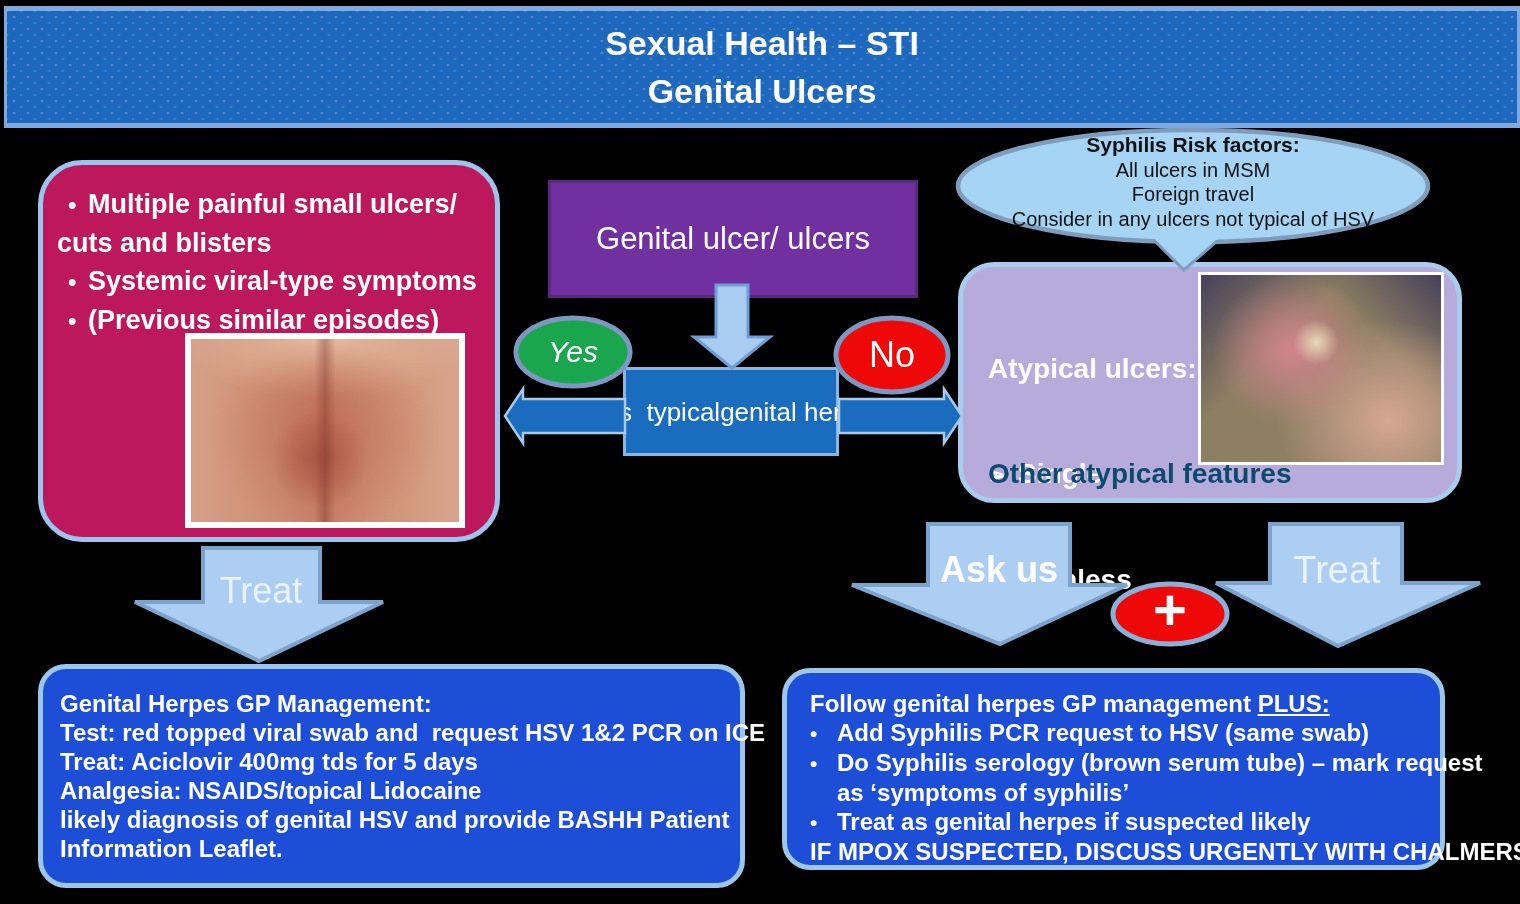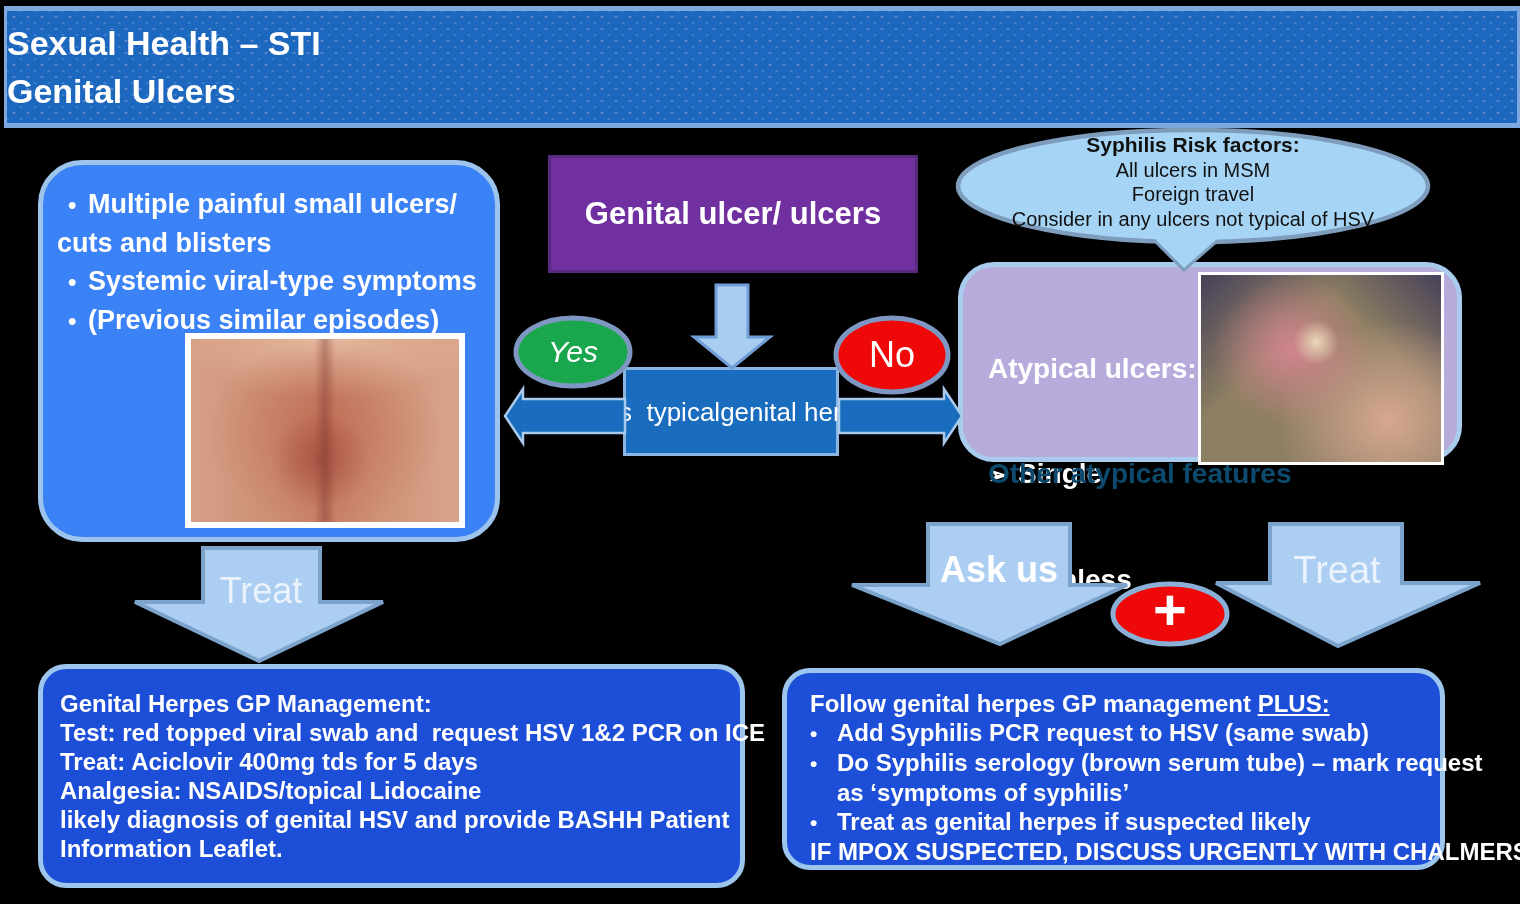--- a/index.html
+++ b/index.html
@@ -14,7 +14,7 @@
       radial-gradient(rgba(170,205,250,0.22) 1.2px, rgba(0,0,0,0) 1.8px);
     background-size:14px 12px,14px 12px;background-position:0 0,7px 6px;
     border:3px solid #7fa9de;border-top-width:5px;border-bottom-width:5px;
-    display:flex;flex-direction:column;justify-content:center;}
+    display:flex;flex-direction:column;justify-content:center;align-items:center;}
   .titlebar .t{color:#fff;font-weight:bold;font-size:34px;line-height:48px;white-space:pre;}
 
   

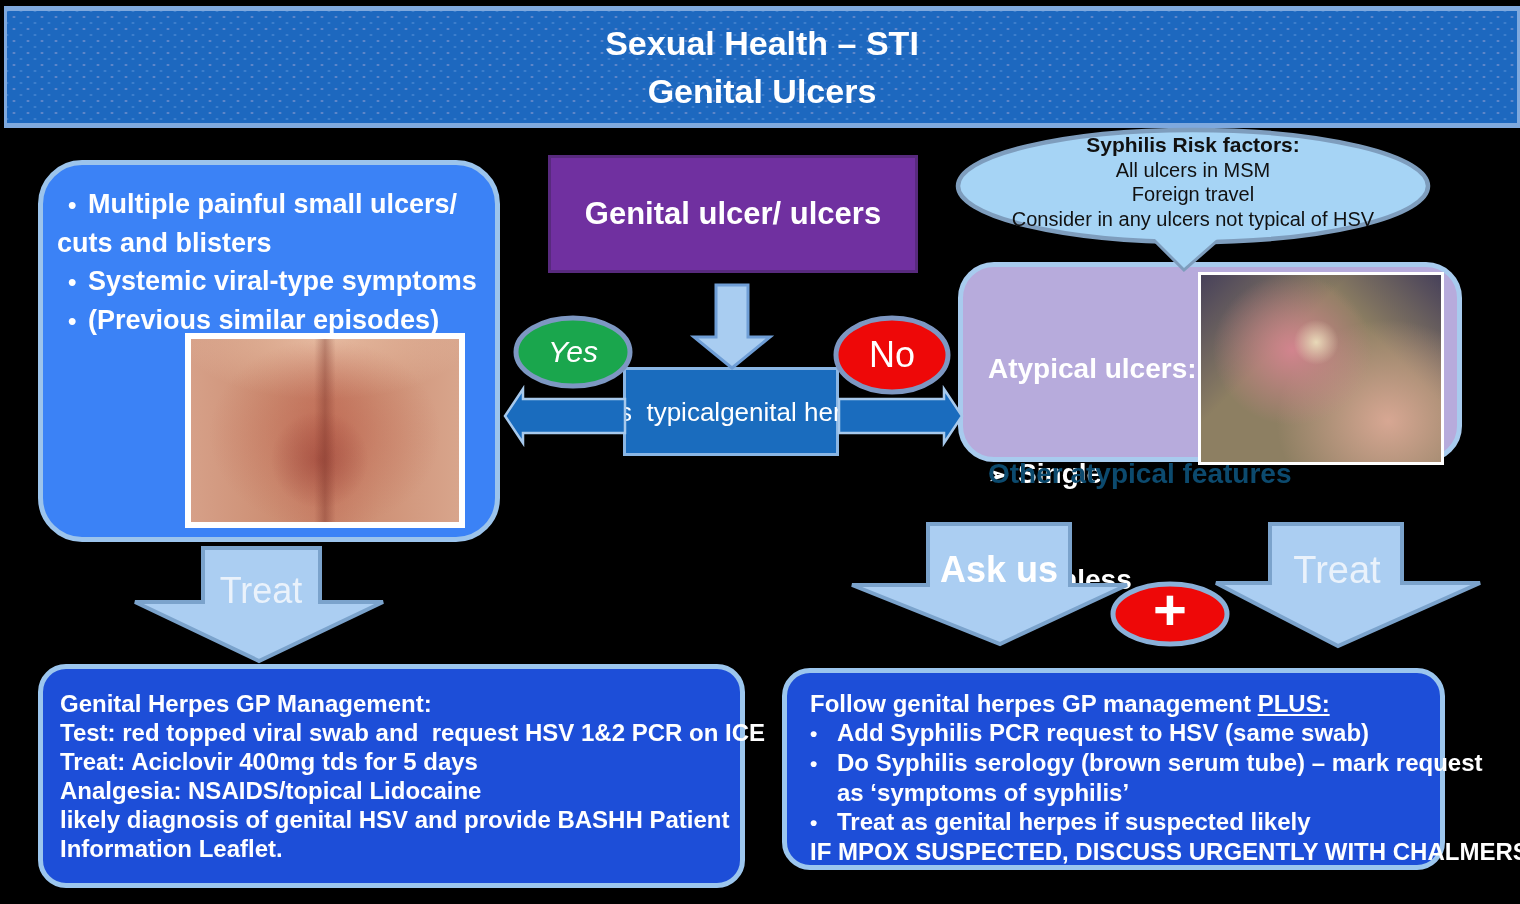--- a/index.html
+++ b/index.html
@@ -19,7 +19,7 @@
 
   
   .panel{position:absolute;box-sizing:border-box;}
-  .leftbox{left:38px;top:160px;width:462px;height:382px;background:#3b82f6;
+  .leftbox{left:38px;top:160px;width:462px;height:382px;background:#be185d;
     border:5px solid #9cc4ec;border-radius:44px;}
   .lb-text{position:absolute;left:14px;top:20px;width:440px;color:#fff;
     font-weight:bold;font-size:27px;line-height:38px;}

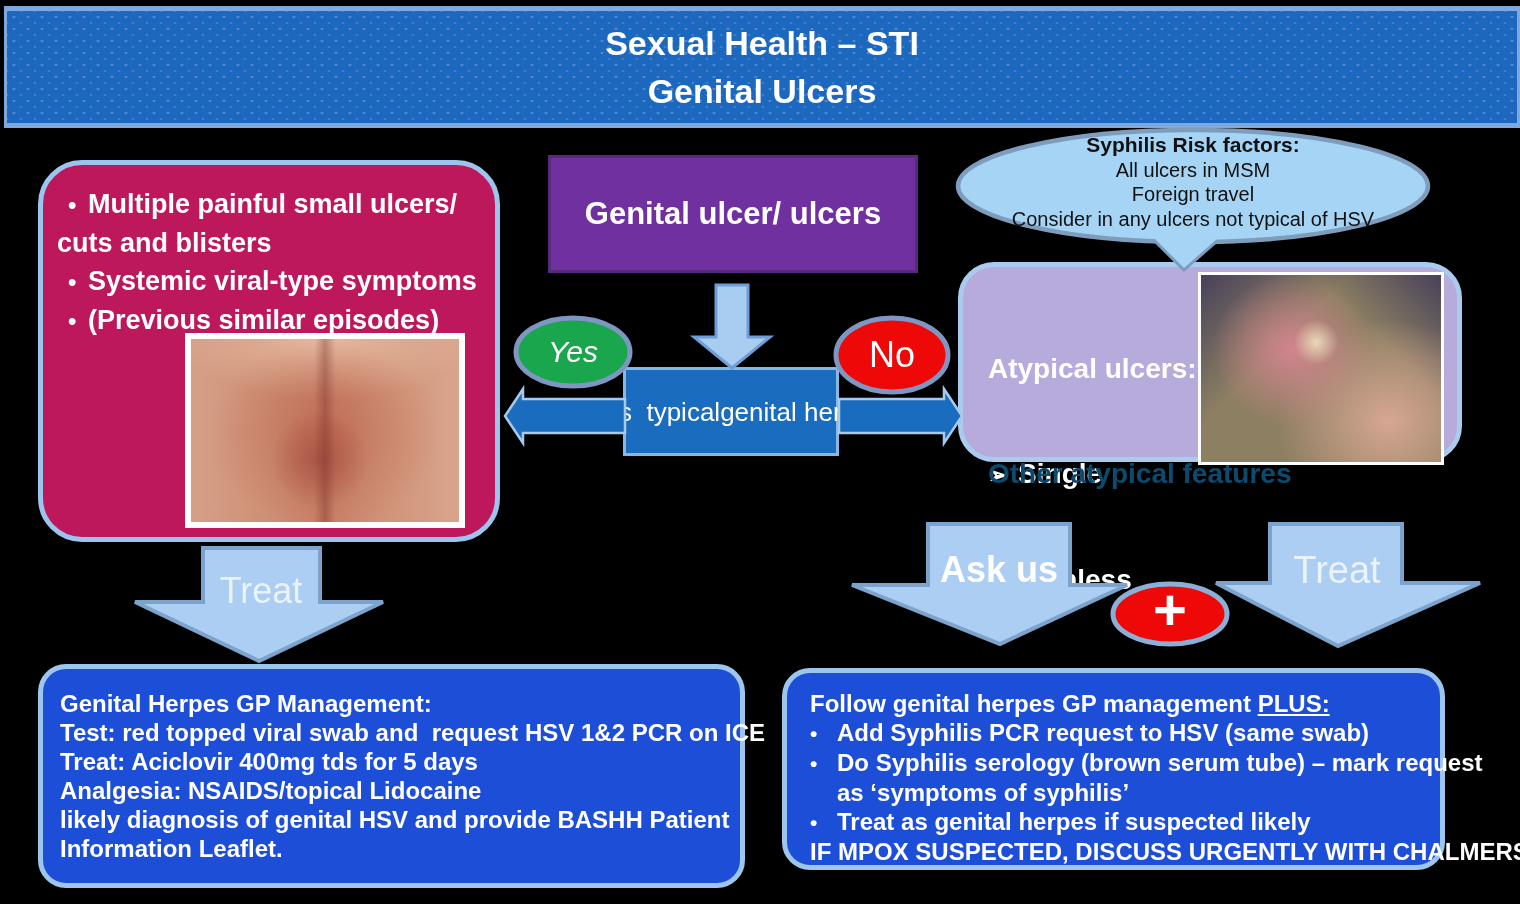--- a/index.html
+++ b/index.html
@@ -37,9 +37,9 @@
       radial-gradient(ellipse 90% 55% at 50% 0%, rgba(236,198,172,0.85), rgba(236,198,172,0) 60%),
       linear-gradient(90deg,#d6a088 0%,#cd8f74 30%,#c77f66 50%,#cf9277 70%,#d8a58c 100%);}
 
-  .purplebox{left:548px;top:155px;width:370px;height:118px;background:#7030a0;
+  .purplebox{left:548px;top:180px;width:370px;height:118px;background:#7030a0;
     border:3px solid #582a7e;display:flex;align-items:center;justify-content:center;
-    color:#fff;font-size:31px;font-weight:700;white-space:pre;}
+    color:#fff;font-size:31px;font-weight:400;white-space:pre;}
 
   .questionbox{left:623px;top:367px;width:216px;height:89px;background:#1a6cbe;
     border:3px solid #8ab6e4;display:flex;align-items:center;

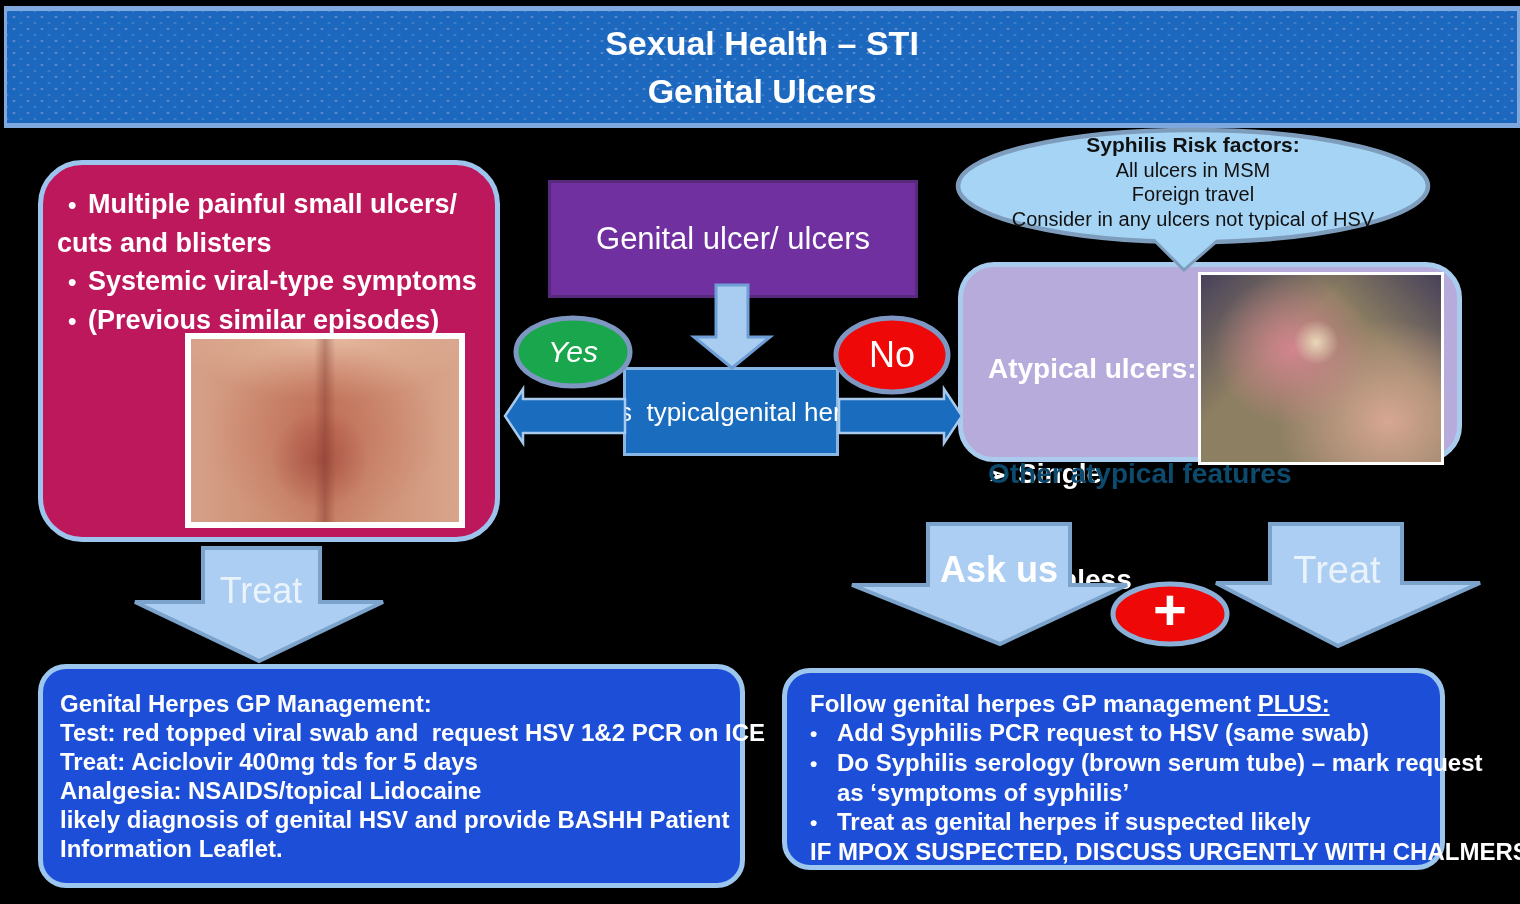--- a/index.html
+++ b/index.html
@@ -46,7 +46,7 @@
     justify-content:center;color:#fff;font-size:26px;line-height:32px;}
   .questionbox div{white-space:pre;}
 
-  .lavbox{left:958px;top:262px;width:504px;height:200px;background:#b7abdc;
+  .lavbox{left:958px;top:262px;width:504px;height:241px;background:#b7abdc;
     border:5px solid #a8cbee;border-radius:36px;}
   .atyp-text{position:absolute;left:25px;top:14px;width:250px;color:#fff;
     font-weight:bold;font-size:28px;line-height:35px;white-space:pre;}

